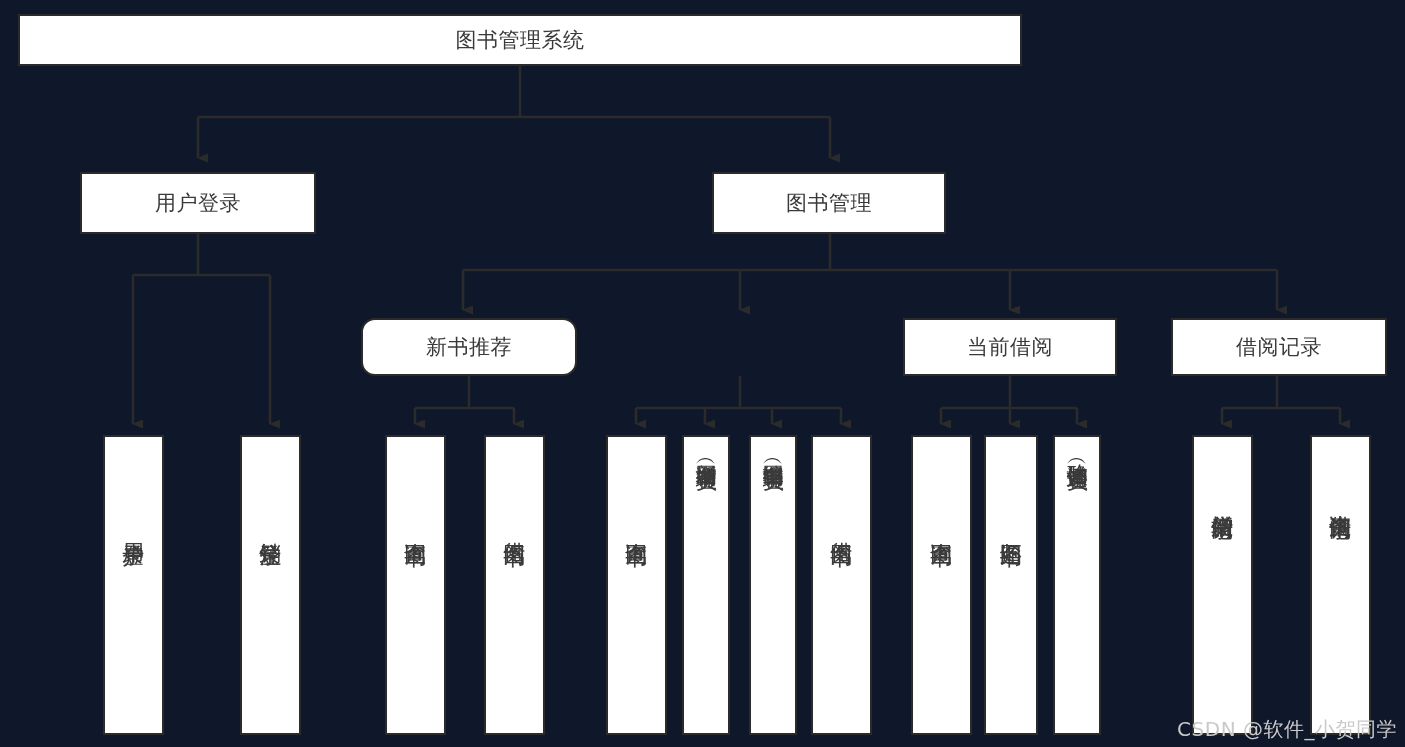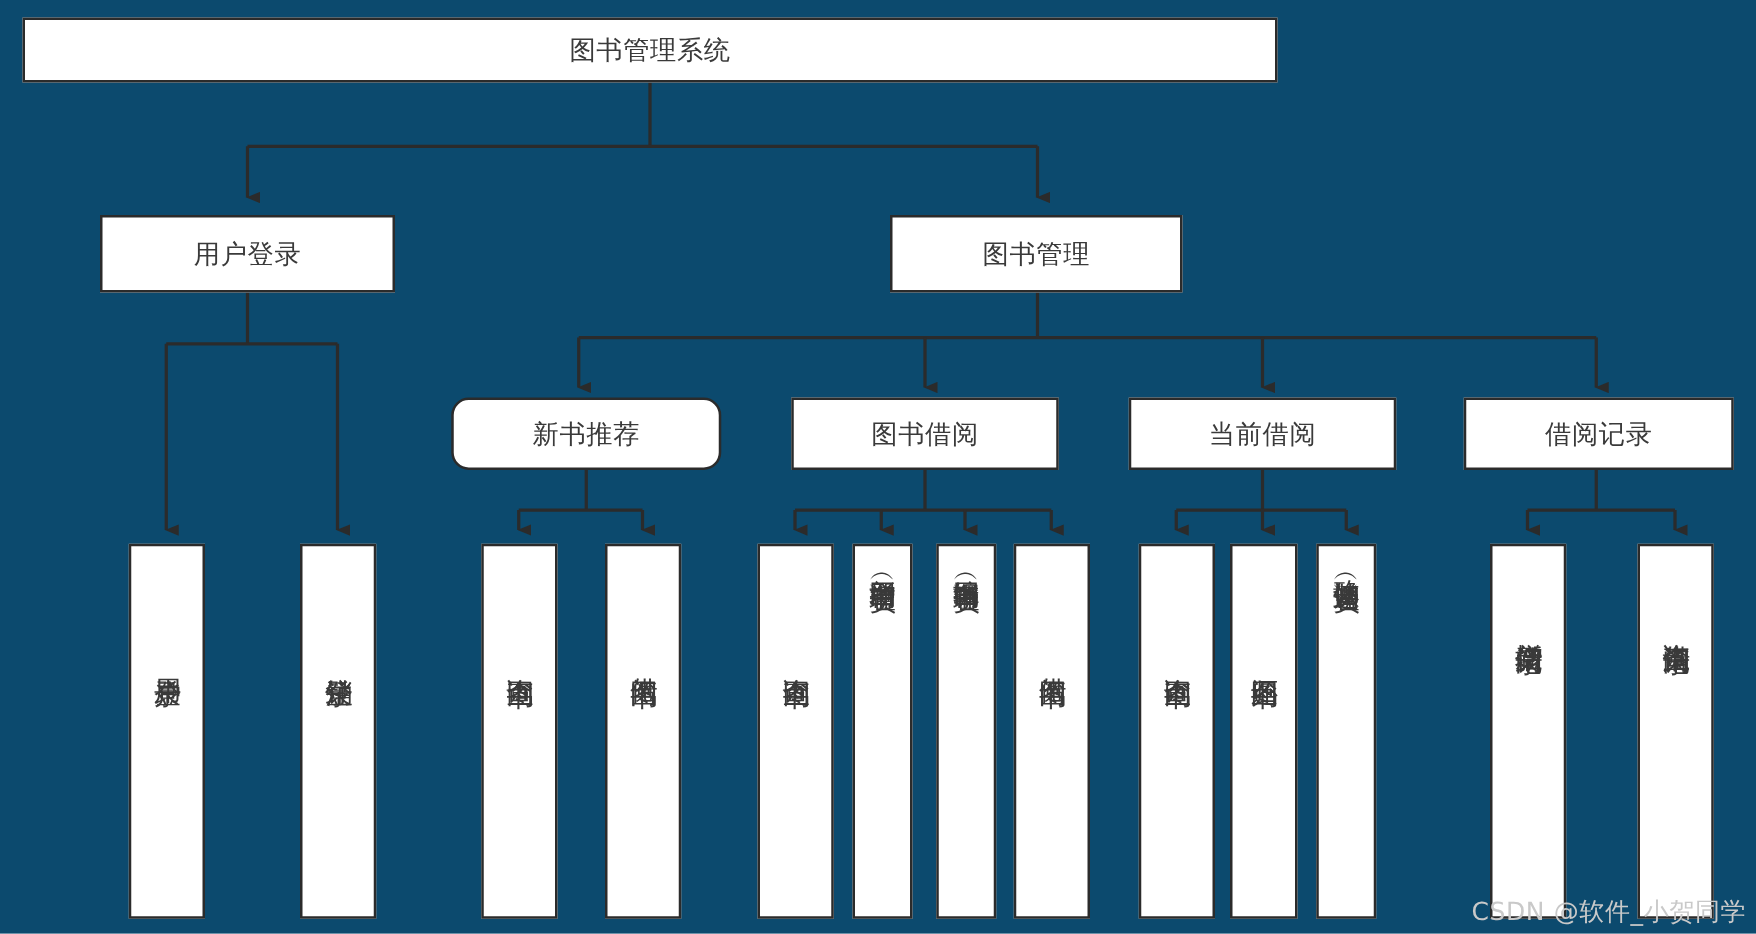--- a/index.html
+++ b/index.html
@@ -11,7 +11,7 @@
     position: relative;
     width: 1405px;
     height: 747px;
-    background: #0c4a6e;
+    background: #0f172a;
     font-family: "DejaVu Sans", "Liberation Sans", sans-serif;
     overflow: hidden;
   }

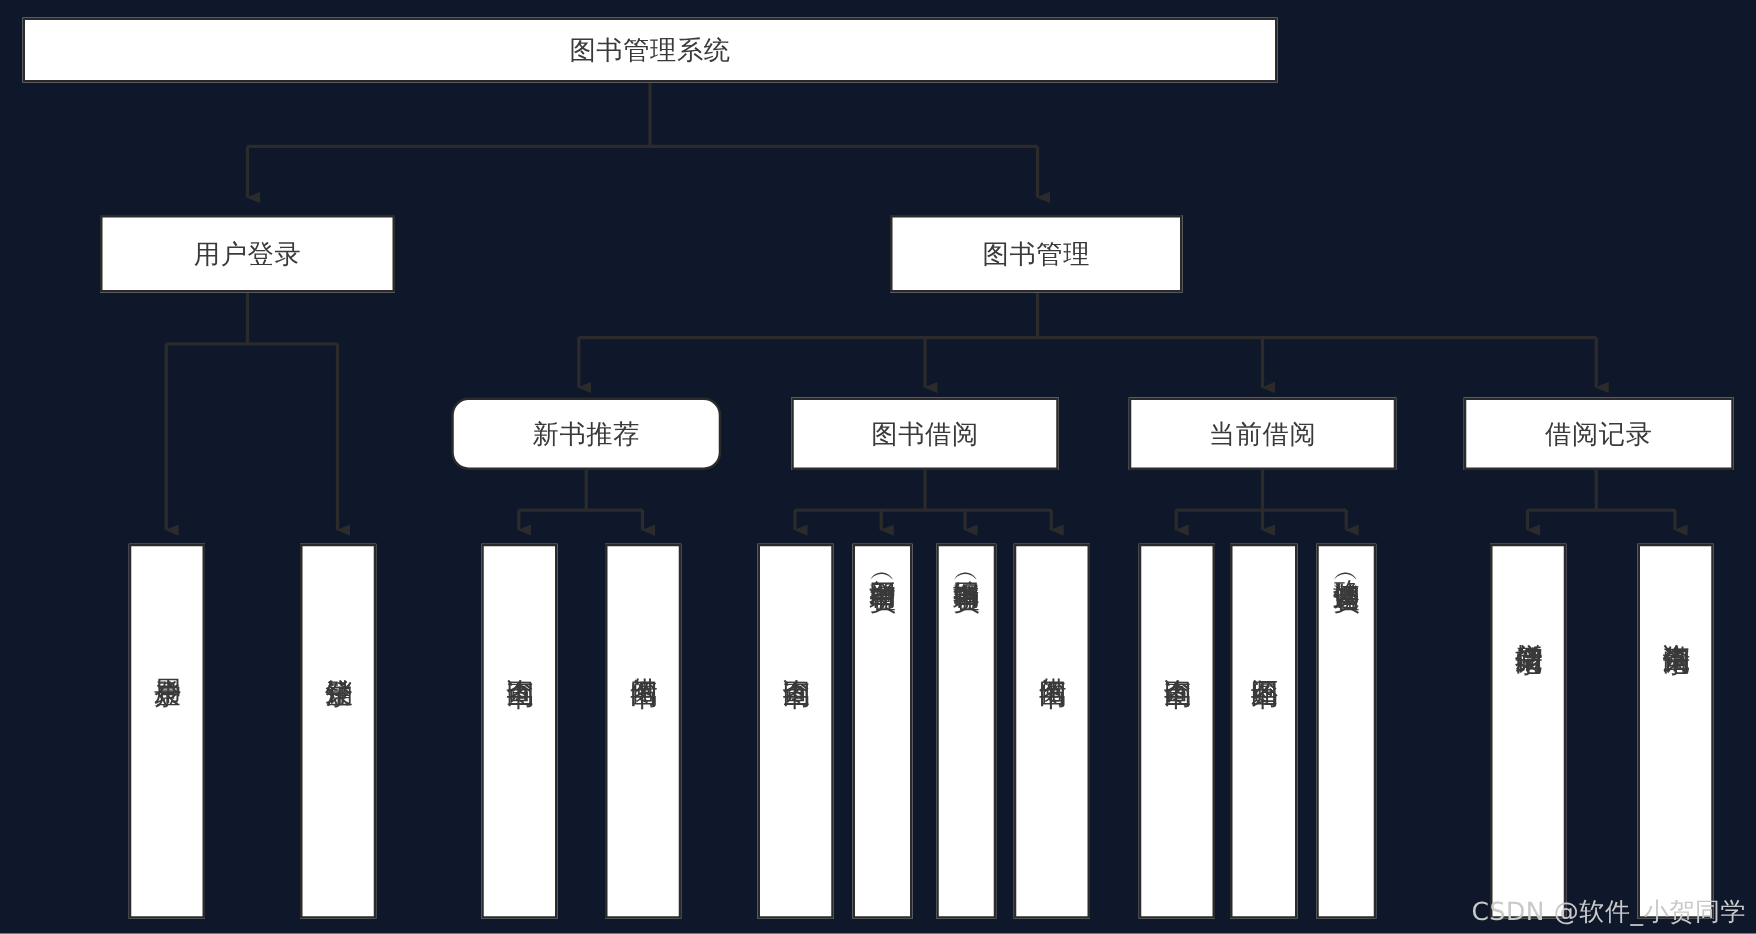--- a/index.html
+++ b/index.html
@@ -140,9 +140,6 @@
   <div class="node h" style="left:361px; top:318px; width:216px; height:58px;border-radius:14px;">
     <span>新书推荐</span>
   </div>
-  <div class="node h" style="left:633px; top:318px; width:214px; height:58px;">
-    <span>图书借阅</span>
-  </div>
   <div class="node h" style="left:1171px; top:318px; width:216px; height:58px;">
     <span>借阅记录</span>
   </div>

